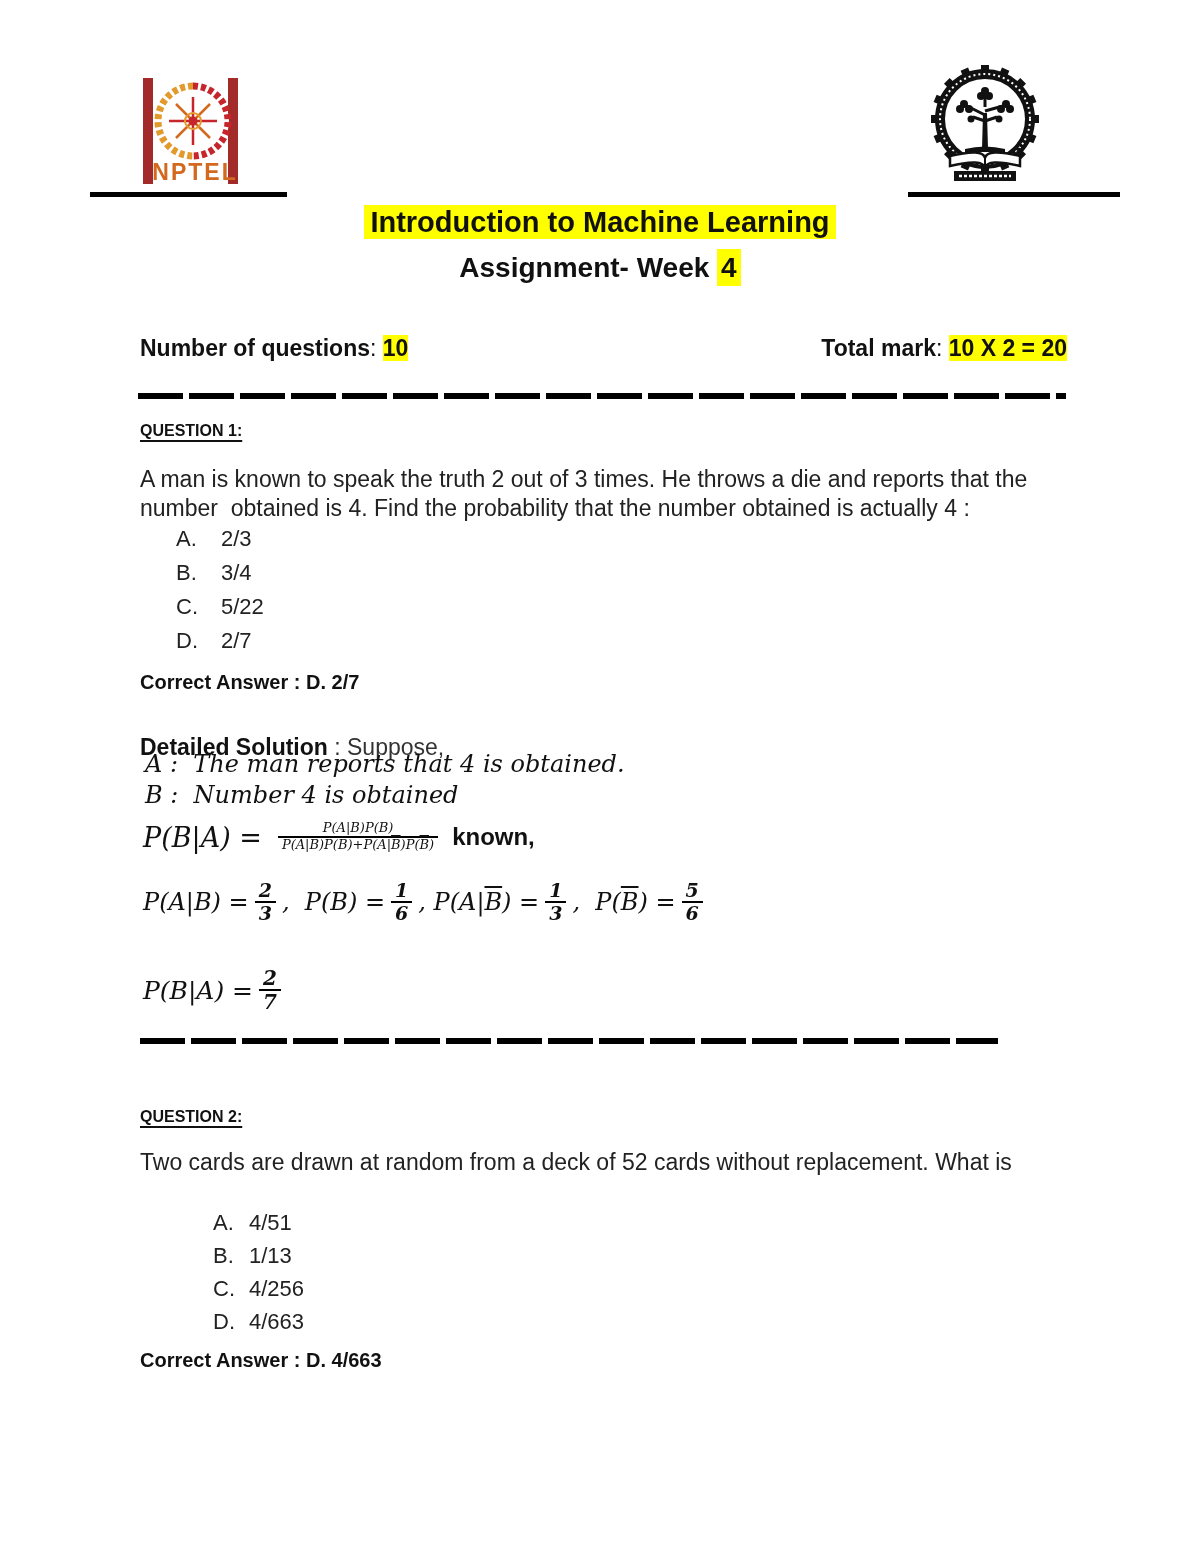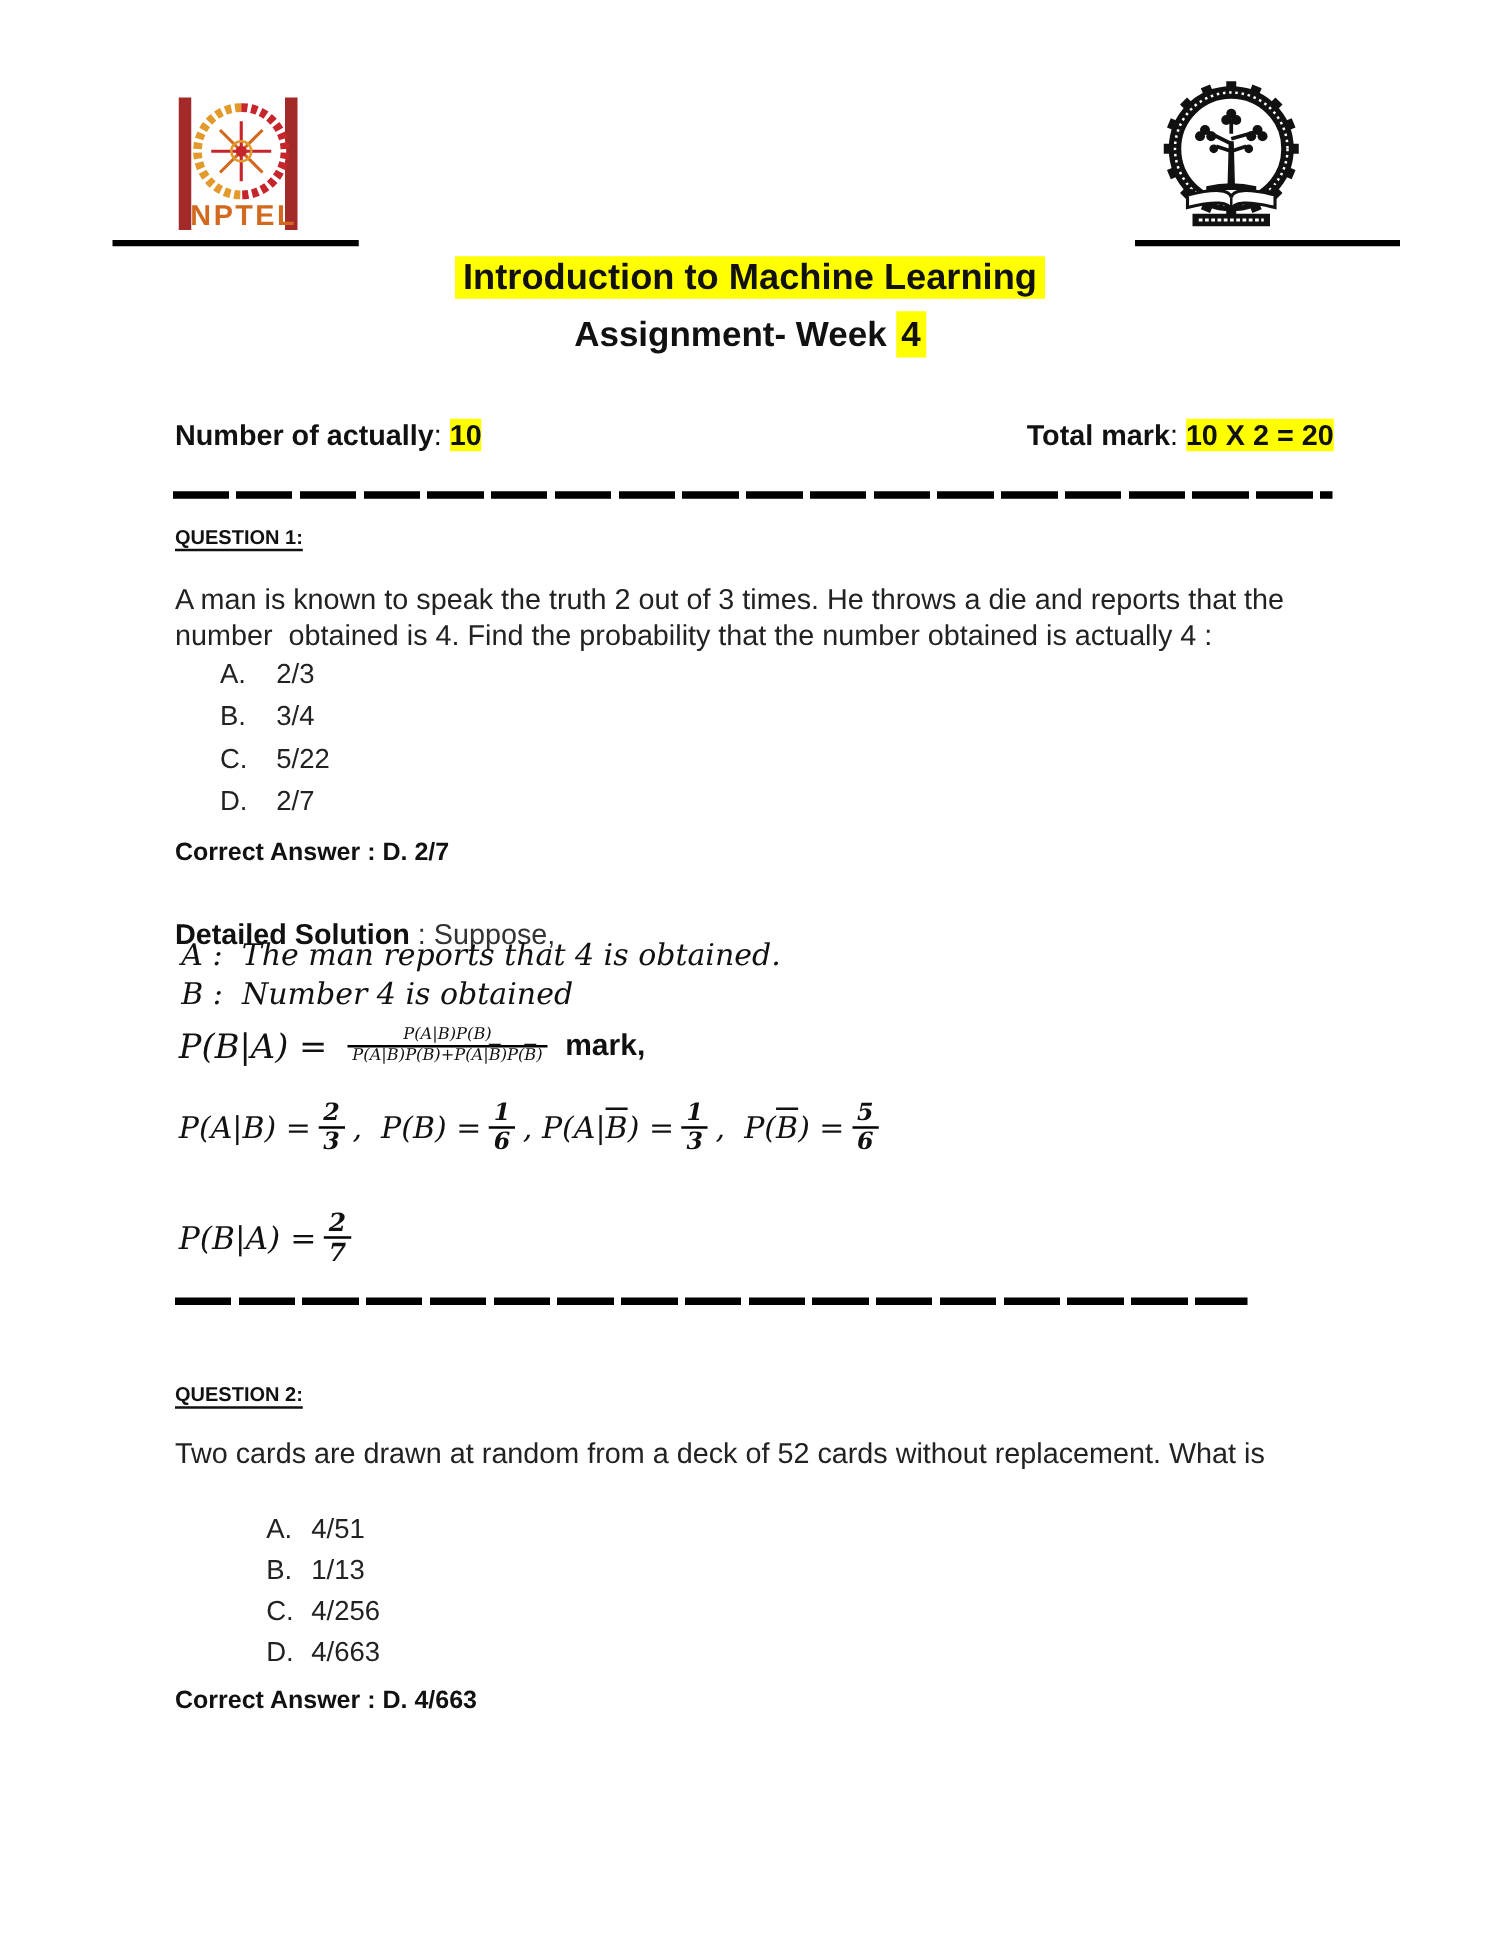--- a/index.html
+++ b/index.html
@@ -150,7 +150,7 @@
   </div>
 
   <div class="abs meta meta-left">
-    <span class="b">Number of actually</span><span class="pre">: </span><span class="b hl">10</span>
+    <span class="b">Number of questions</span><span class="pre">: </span><span class="b hl">10</span>
   </div>
   <div class="abs meta meta-right">
     <span class="b">Total mark</span><span class="pre">: </span><span class="b hl">10 X 2 = 20</span>

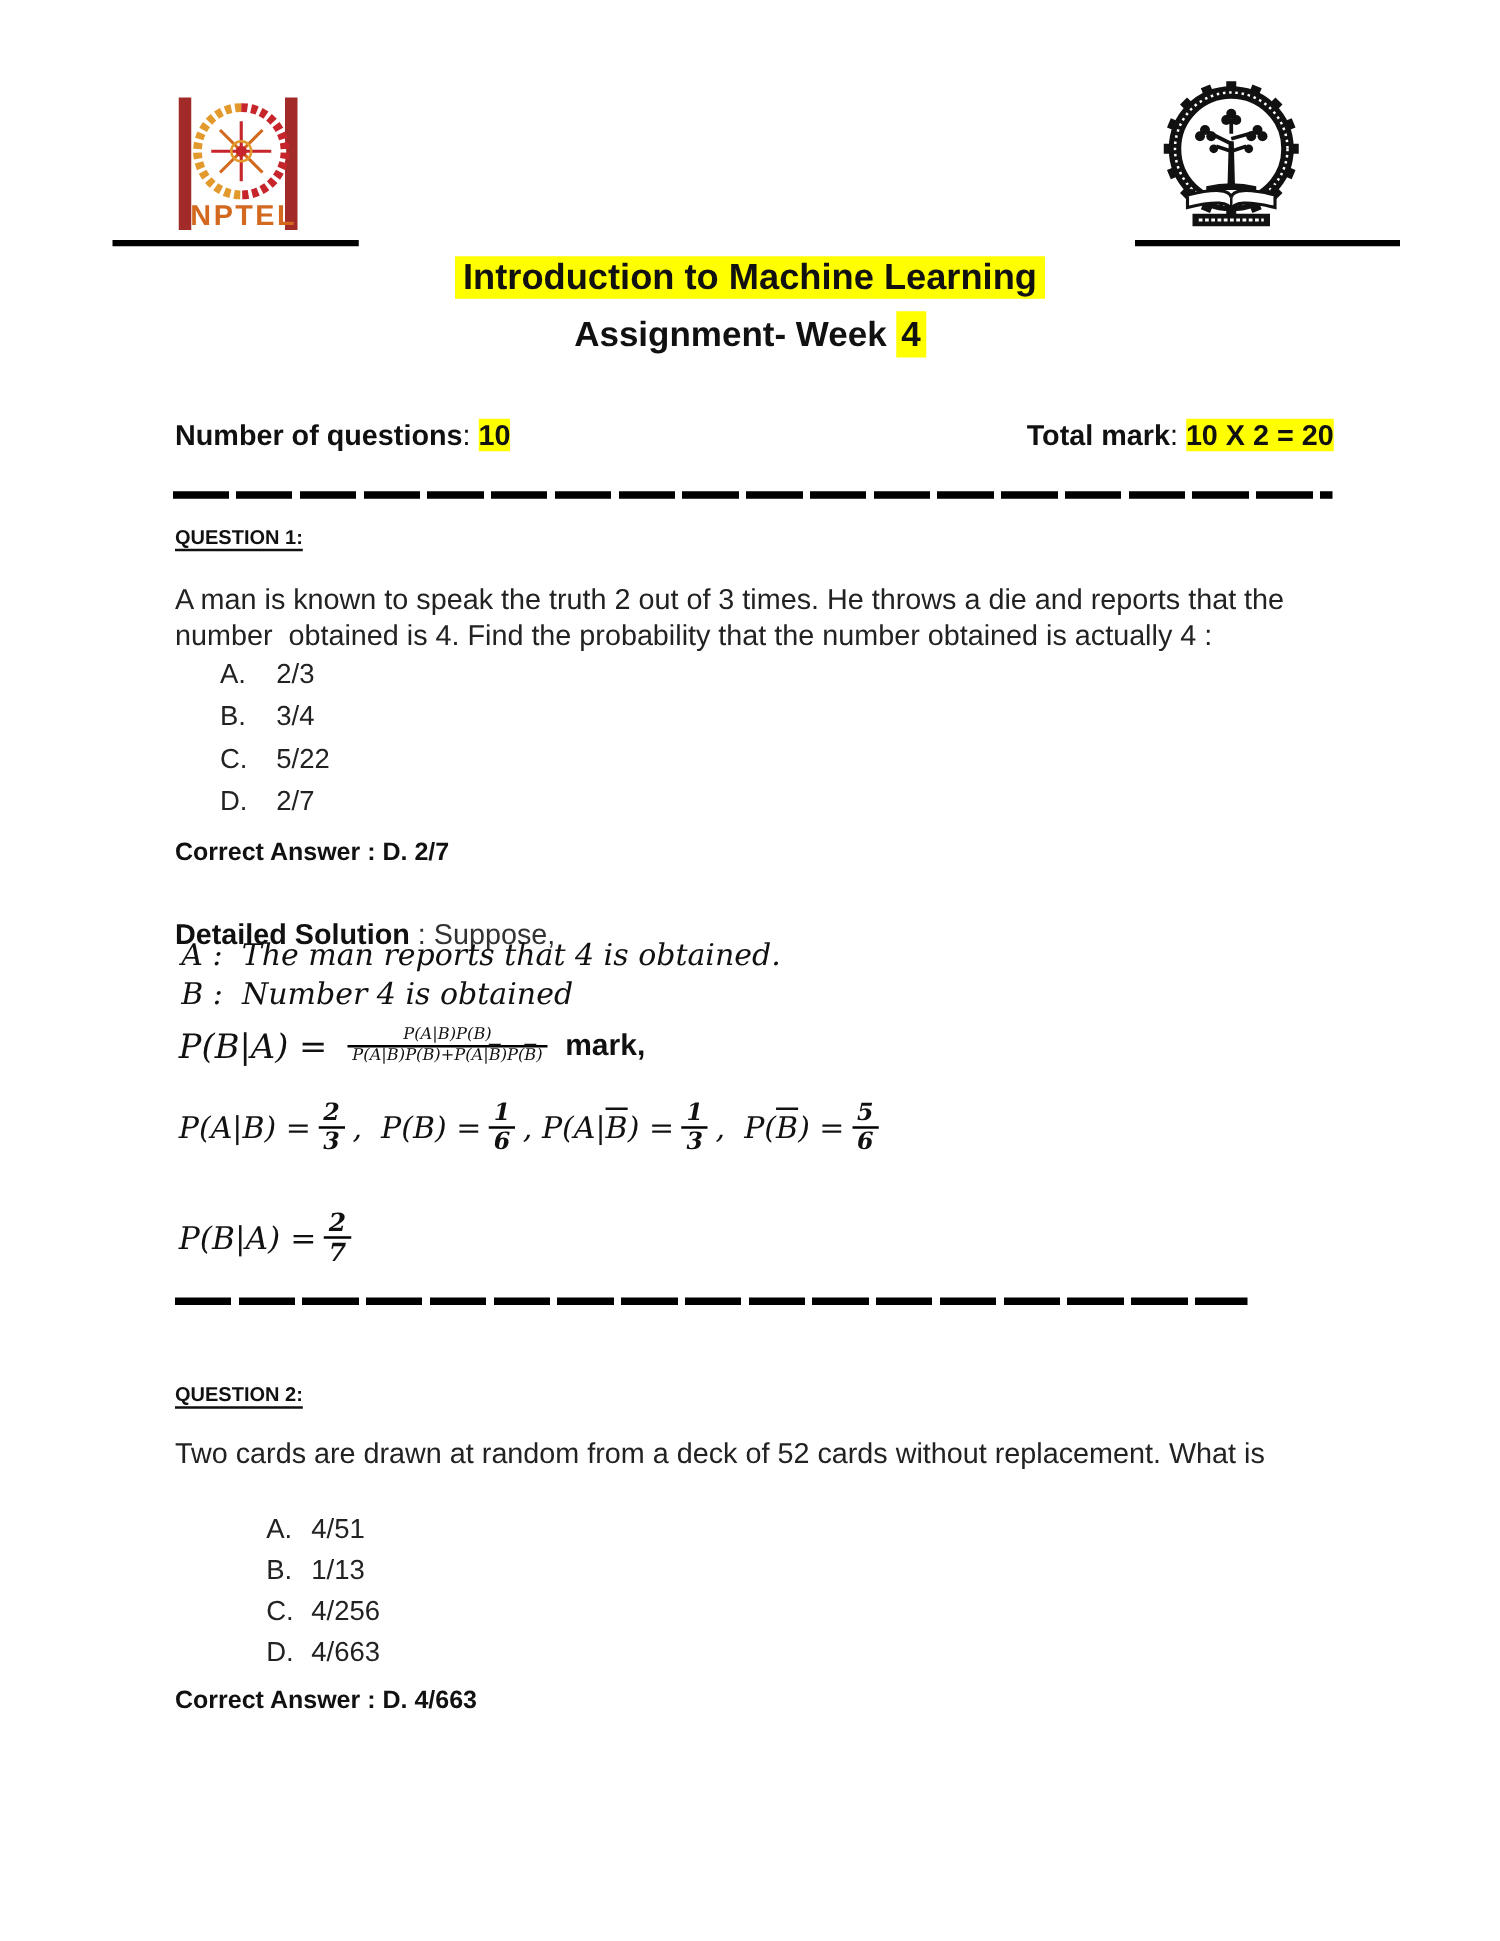--- a/index.html
+++ b/index.html
@@ -195,7 +195,7 @@
       <span class="num">P(A|B)P(B)</span>
       <span class="den"><span>P(A|B)P(B)+P(A|</span><span class="ovl">B</span><span>)P(</span><span class="ovl">B</span><span>)</span></span>
     </span>
-    <span class="here">mark,</span>
+    <span class="here">known,</span>
   </div>
 
   <div class="abs math math-line eqline">

